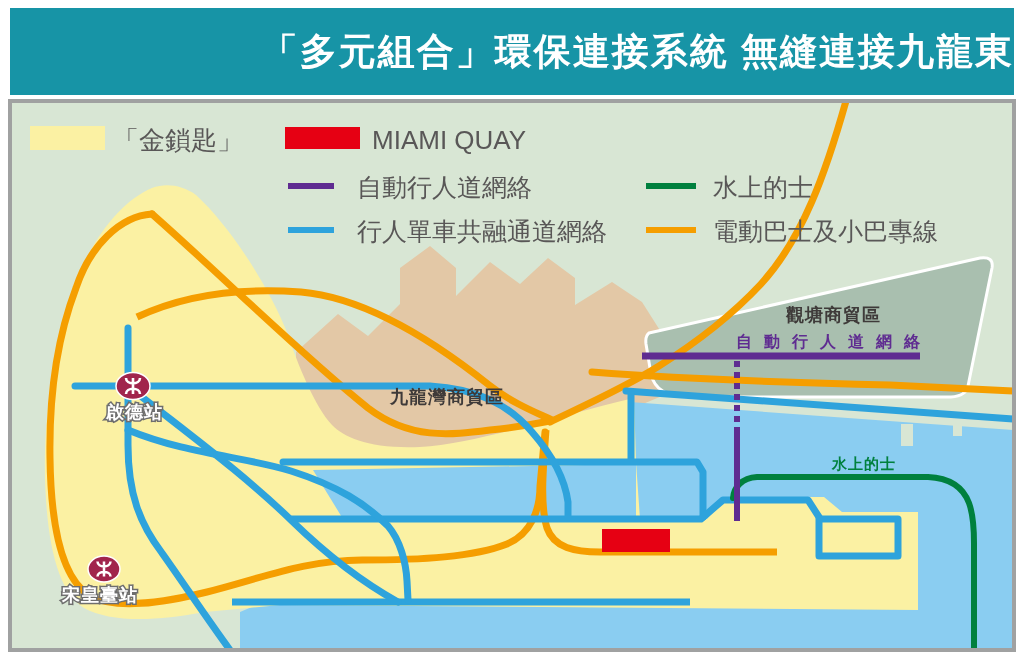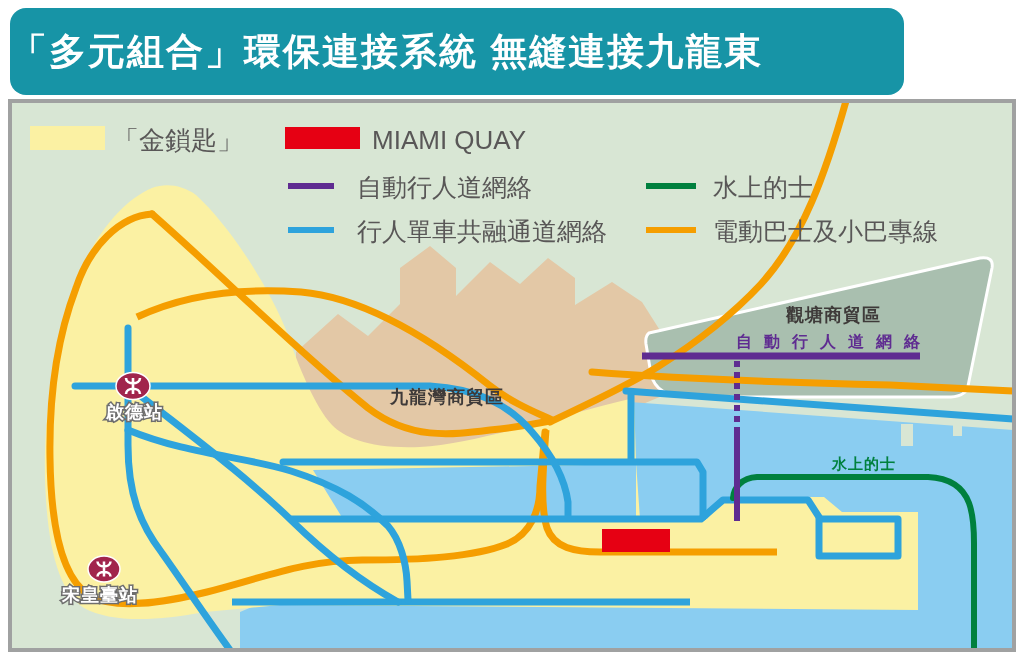--- a/index.html
+++ b/index.html
@@ -4,8 +4,8 @@
 <style>
   html,body{margin:0;padding:0;background:#ffffff;font-family:"Liberation Sans",sans-serif;}
   .page{position:relative;width:1024px;height:657px;background:#ffffff;overflow:hidden;}
-  .titlebar{position:absolute;left:10px;top:8px;width:894px;height:87px;background:#1794a6;
-    display:flex;align-items:center;justify-content:flex-start;border-radius:16px;}
+  .titlebar{position:absolute;left:10px;top:8px;width:1004px;height:87px;background:#1794a6;
+    display:flex;align-items:center;justify-content:flex-end;}
   .titlebar h1{margin:0;color:#ffffff;font-size:37px;font-weight:bold;letter-spacing:2px;}
   .mapwrap{position:absolute;left:8px;top:99px;width:1008px;height:553px;}
   svg text{font-family:"Liberation Sans",sans-serif;}

